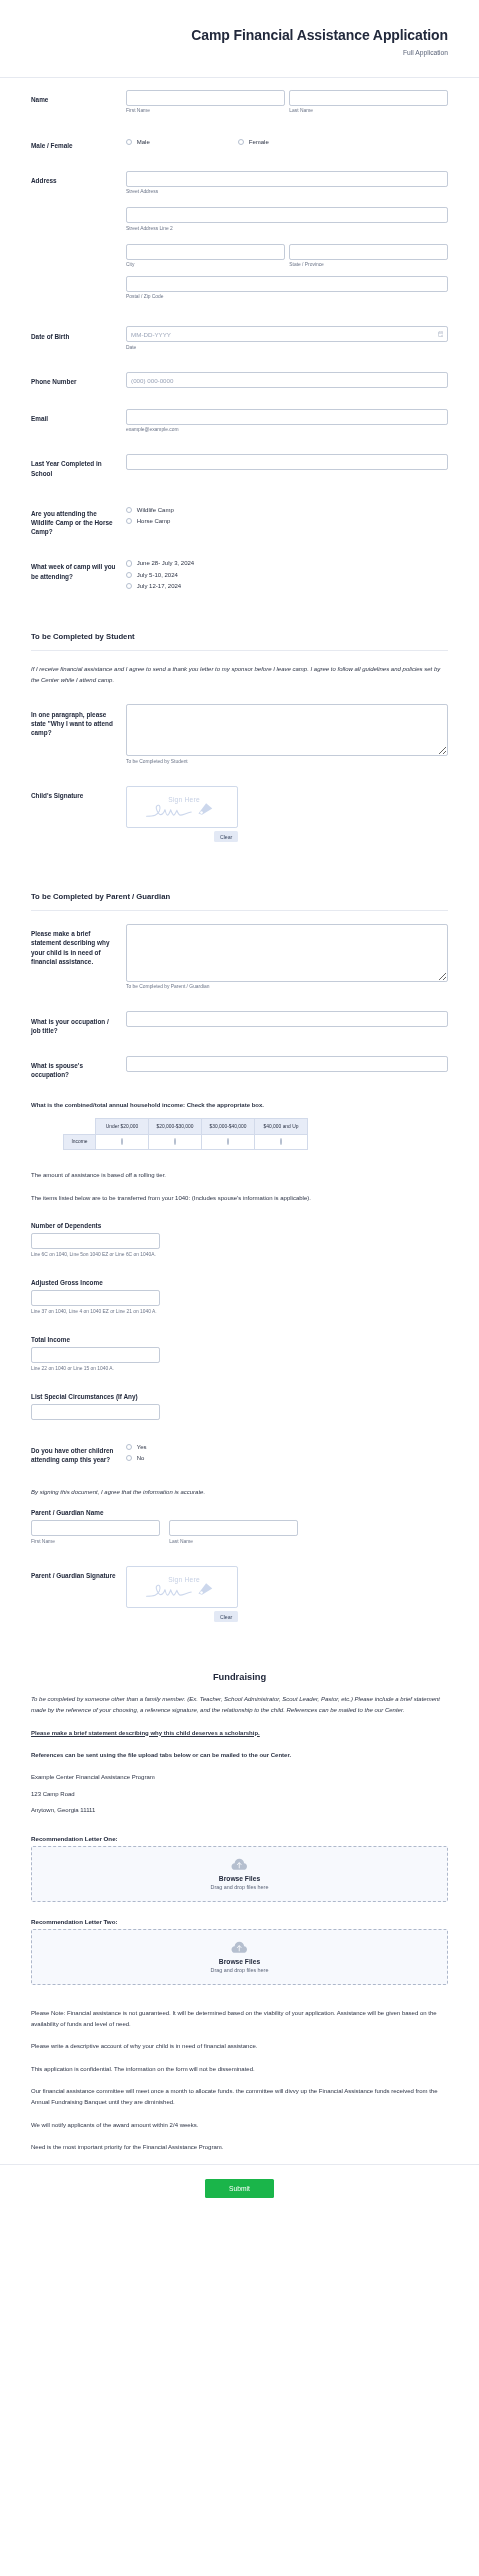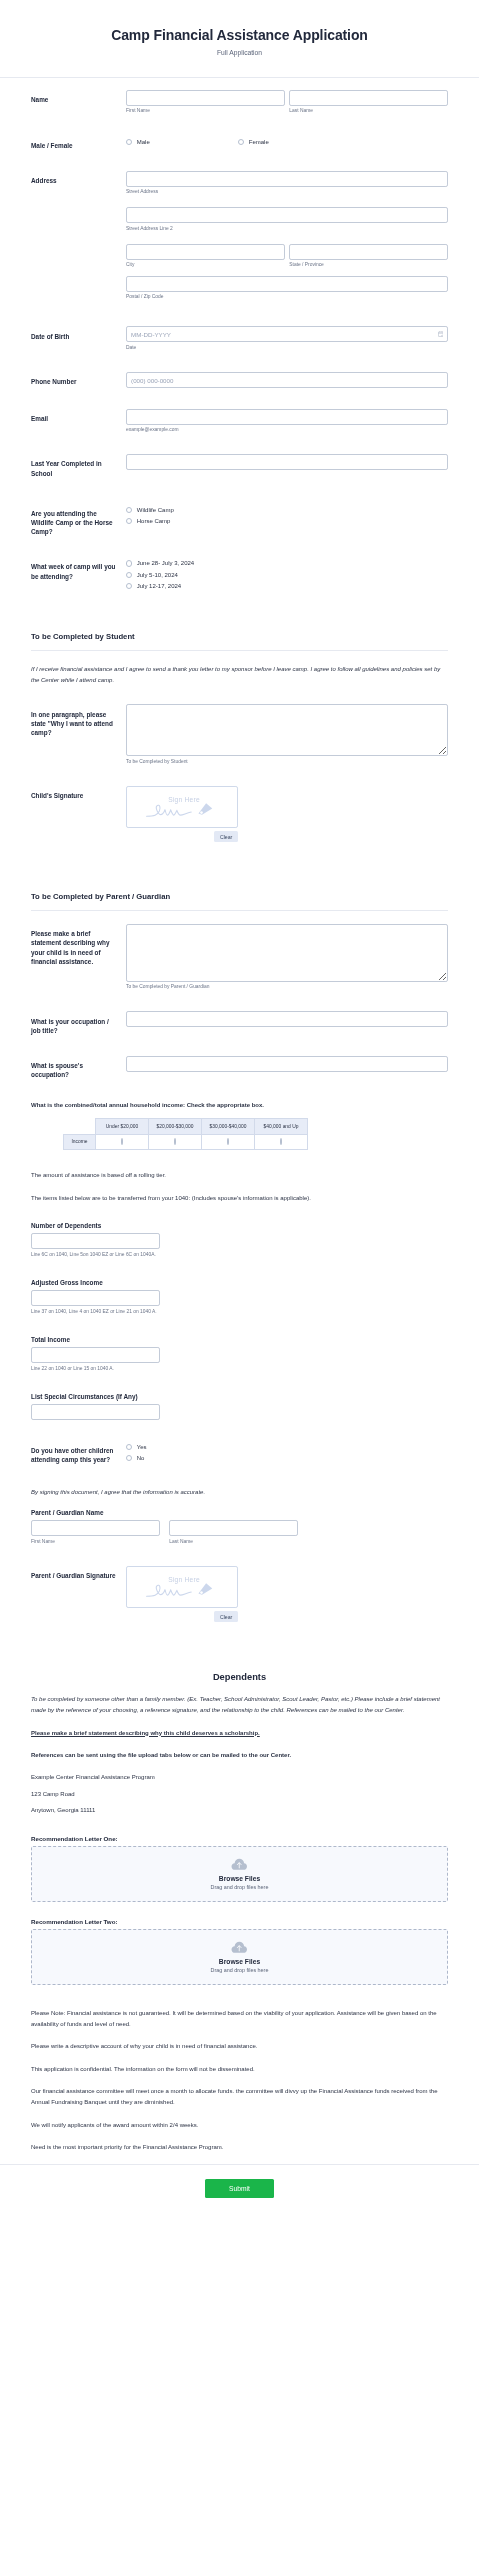--- a/index.html
+++ b/index.html
@@ -23,7 +23,7 @@
   
   .form-header {
     padding: 27px 31px 20.6px 31px;
-    text-align: center;
+    text-align: right;
     border-bottom: 0.5px solid #e6e9f0;
   }
   .form-title {

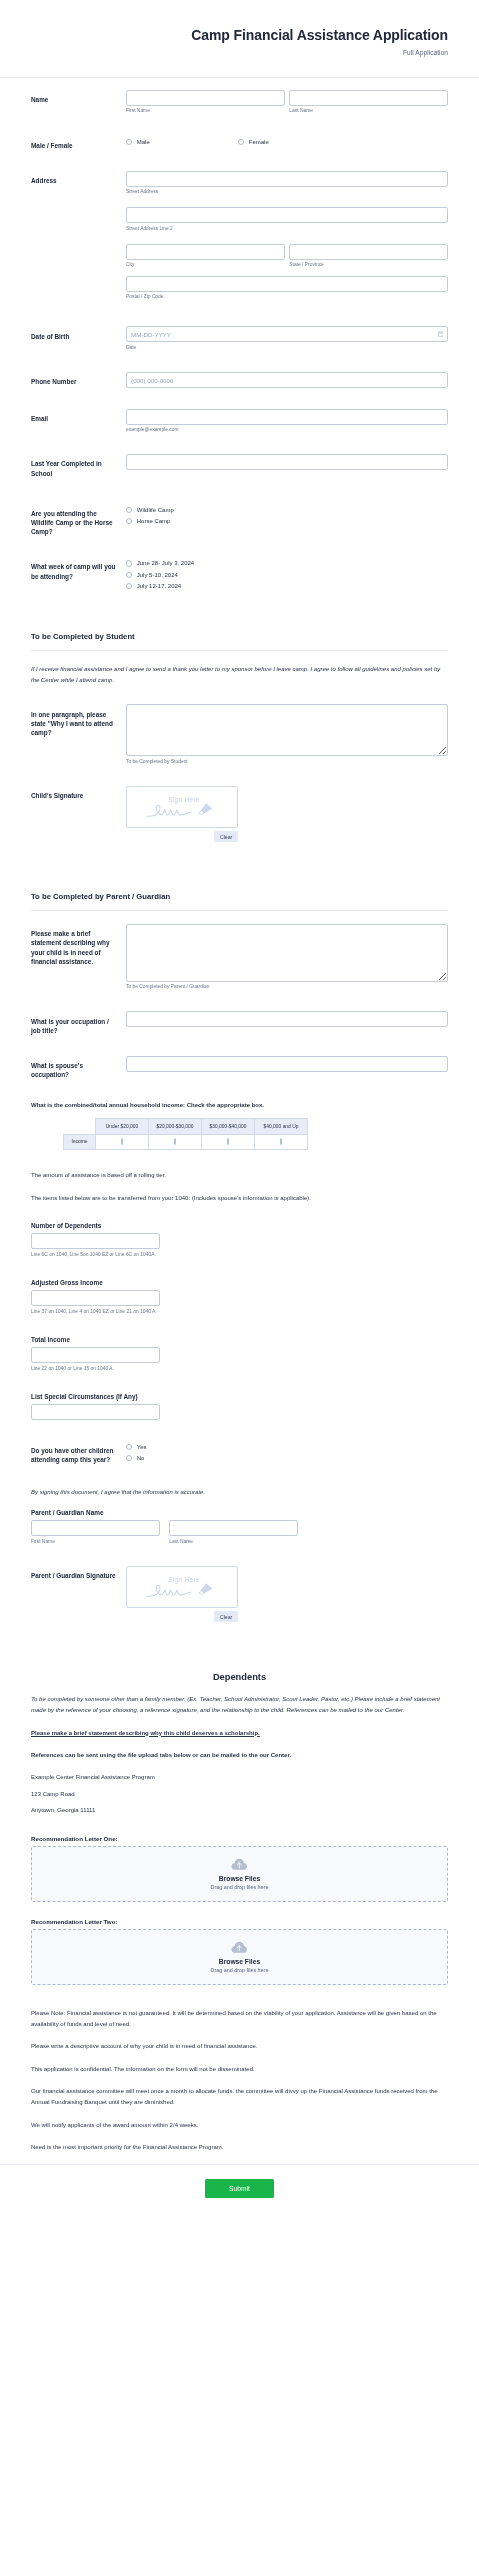--- a/index.html
+++ b/index.html
@@ -689,7 +689,7 @@
   <div class="spacer-lg"></div>
 
   <div class="section-head">
-    <h2 class="centered">Dependents</h2>
+    <h2 class="centered">Fundraising</h2>
   </div>
 
   <p class="para italic">To be completed by someone other than a family member. (Ex. Teacher, School Administrator, Scout Leader, Pastor, etc.) Please include a brief statement made by the reference of your choosing, a reference signature, and the relationship to the child. References can be mailed to the our Center.</p>

